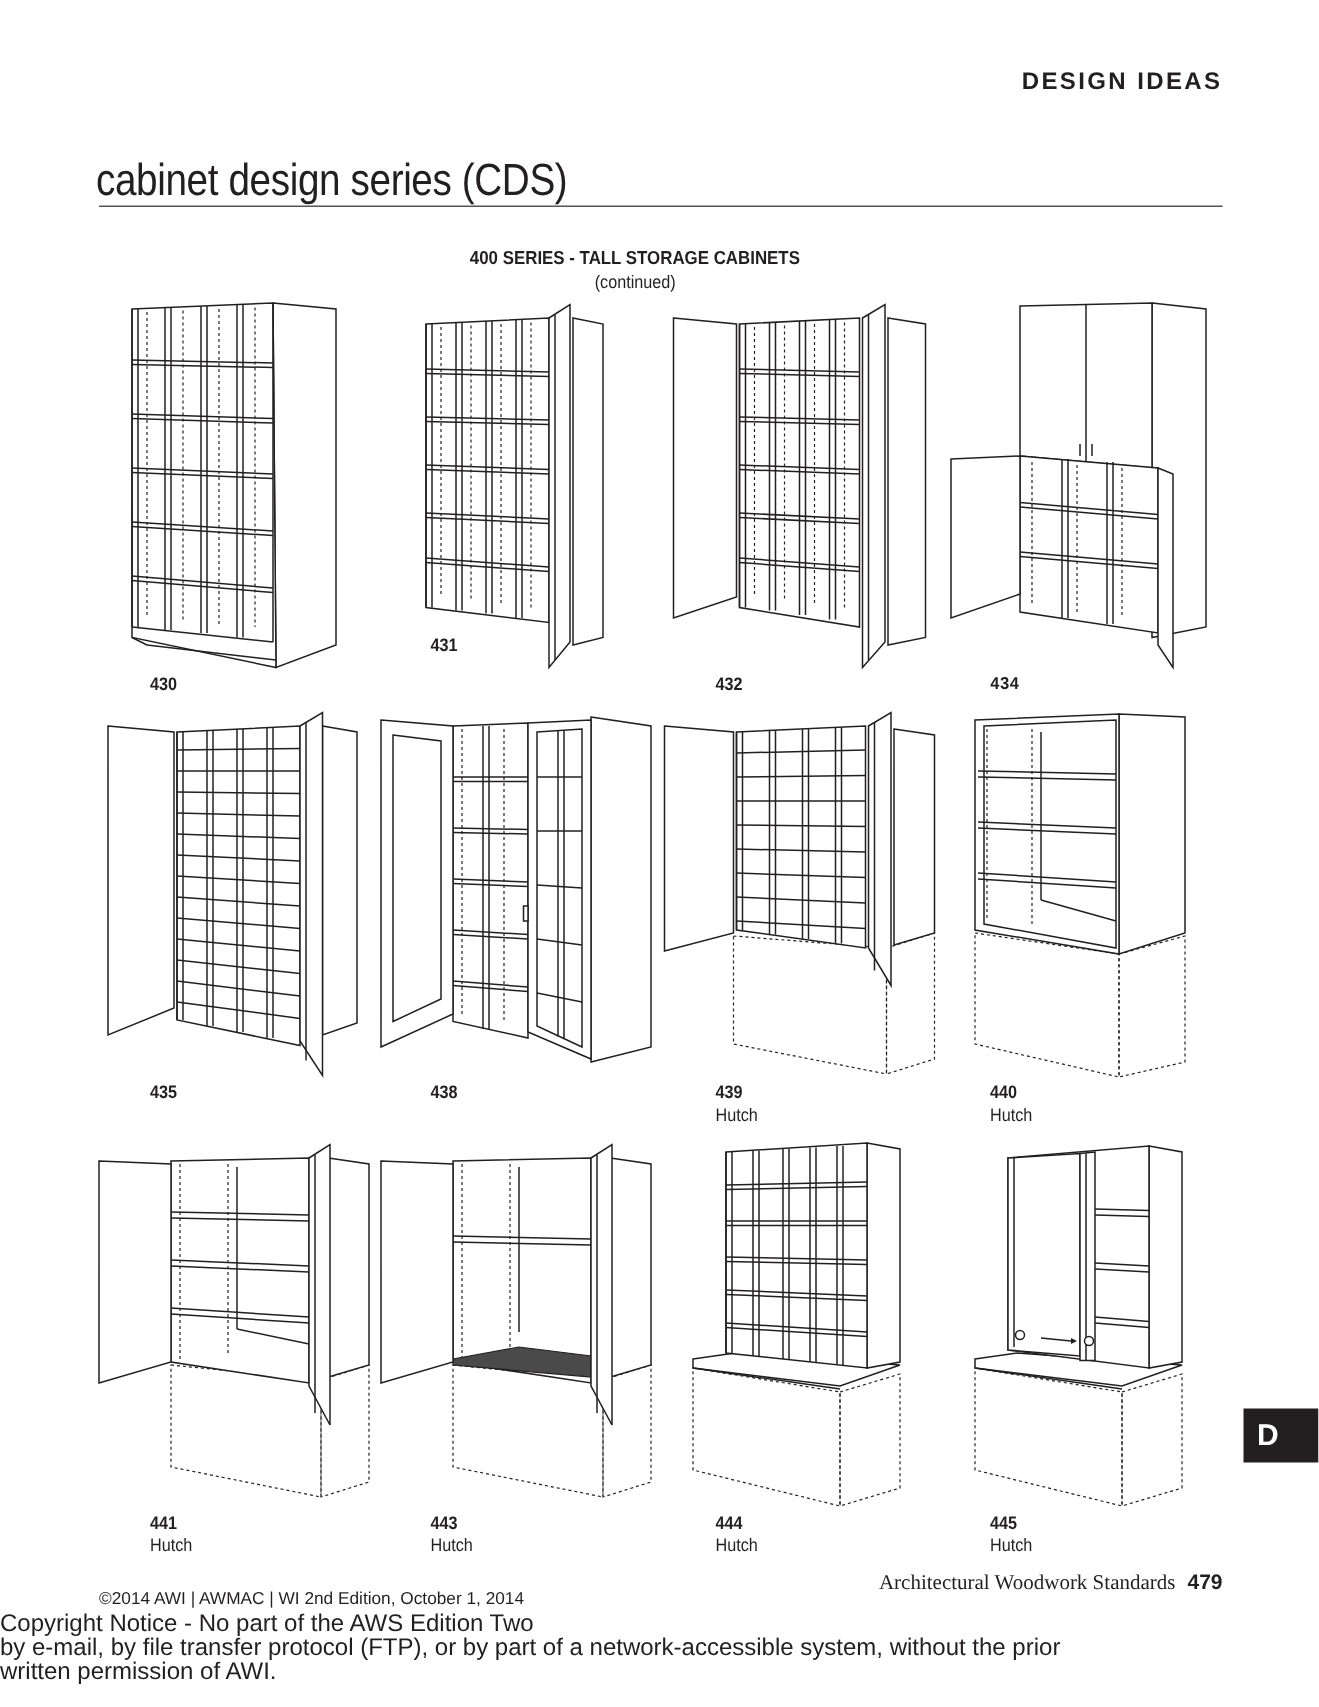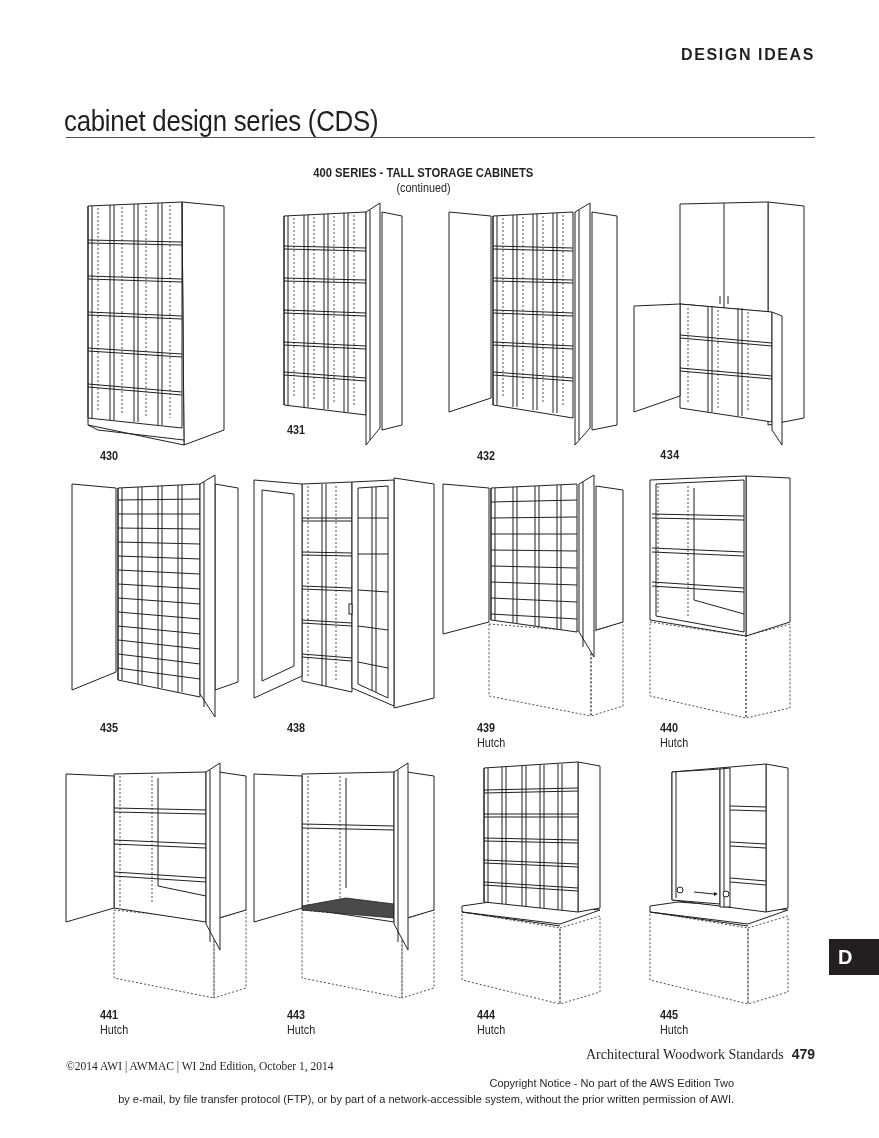--- a/index.html
+++ b/index.html
@@ -21,7 +21,7 @@
   .cab-label .sub { display: block; transform: scaleX(0.9); }
   .tab-d { position: absolute; left: 829px; top: 939px; width: 50px; height: 36px; background: #231f20;
            color: #fff; font-weight: bold; font-size: 20px; line-height: 36px; text-indent: 9px; }
-  .footer-left { position: absolute; left: 66px; top: 1060px; font-family: Liberation Serif, serif; font-size: 11.5px; }
+  .footer-left { position: absolute; left: 66px; top: 1060px; font-family: Liberation Sans, sans-serif; font-size: 11.5px; }
   .footer-right { position: absolute; right: 64px; top: 1046px; font-family: "Liberation Serif", serif; font-size: 14px; }
   .footer-right .pg { font-family: "Liberation Sans", sans-serif; font-weight: bold; font-size: 14px; margin-left: 8px; }
   .copyright { position: absolute; left: 0; width: 734px; top: 1075px; text-align: right; font-size: 11px; line-height: 16px; }

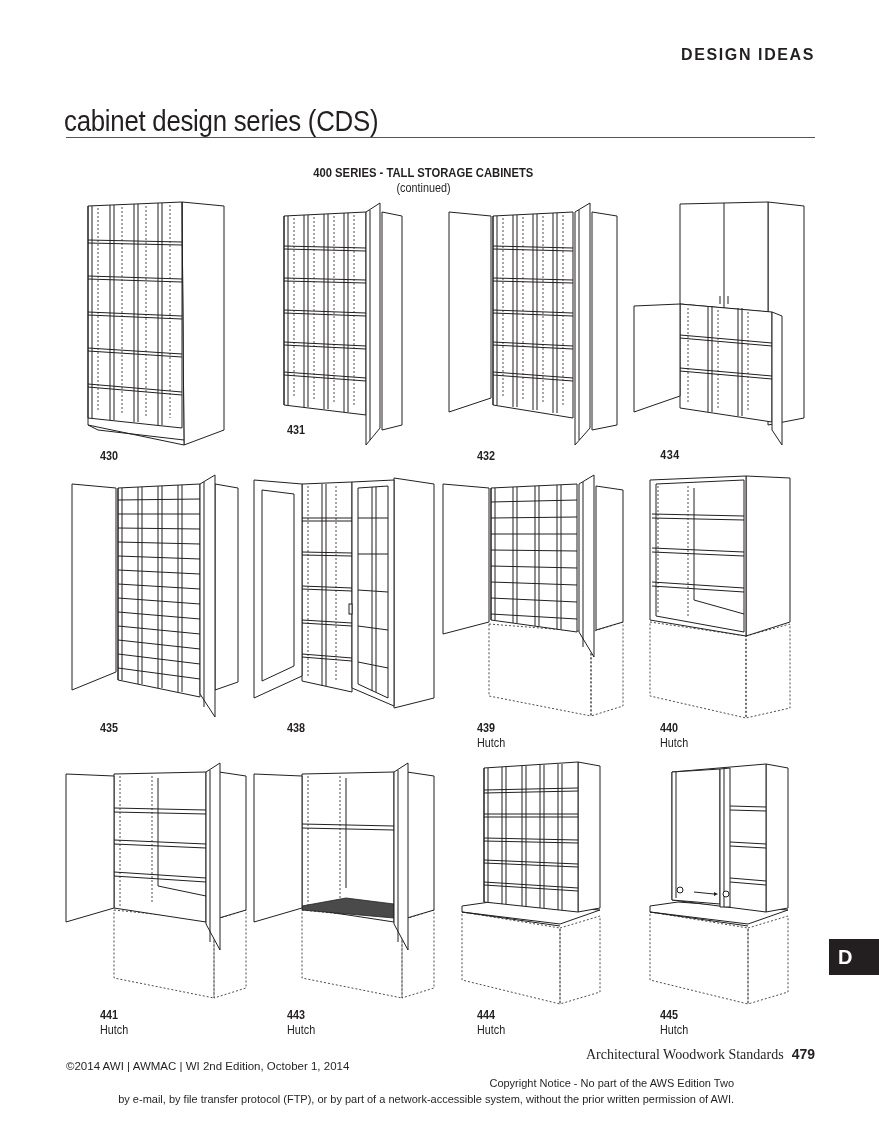--- a/index.html
+++ b/index.html
@@ -24,7 +24,7 @@
   .footer-left { position: absolute; left: 66px; top: 1060px; font-family: Liberation Sans, sans-serif; font-size: 11.5px; }
   .footer-right { position: absolute; right: 64px; top: 1046px; font-family: "Liberation Serif", serif; font-size: 14px; }
   .footer-right .pg { font-family: "Liberation Sans", sans-serif; font-weight: bold; font-size: 14px; margin-left: 8px; }
-  .copyright { position: absolute; left: 0; width: 734px; top: 1075px; text-align: right; font-size: 11px; line-height: 16px; }
+  .copyright { position: absolute; left: 0; width: 734px; top: 1075px; text-align: left; font-size: 16px; line-height: 16px; }
   .copyright span { display: block; }
   svg .ln { stroke: #231f20; stroke-width: 1; fill: none; }
   svg .fl { stroke: #231f20; stroke-width: 1; fill: #fff; }

